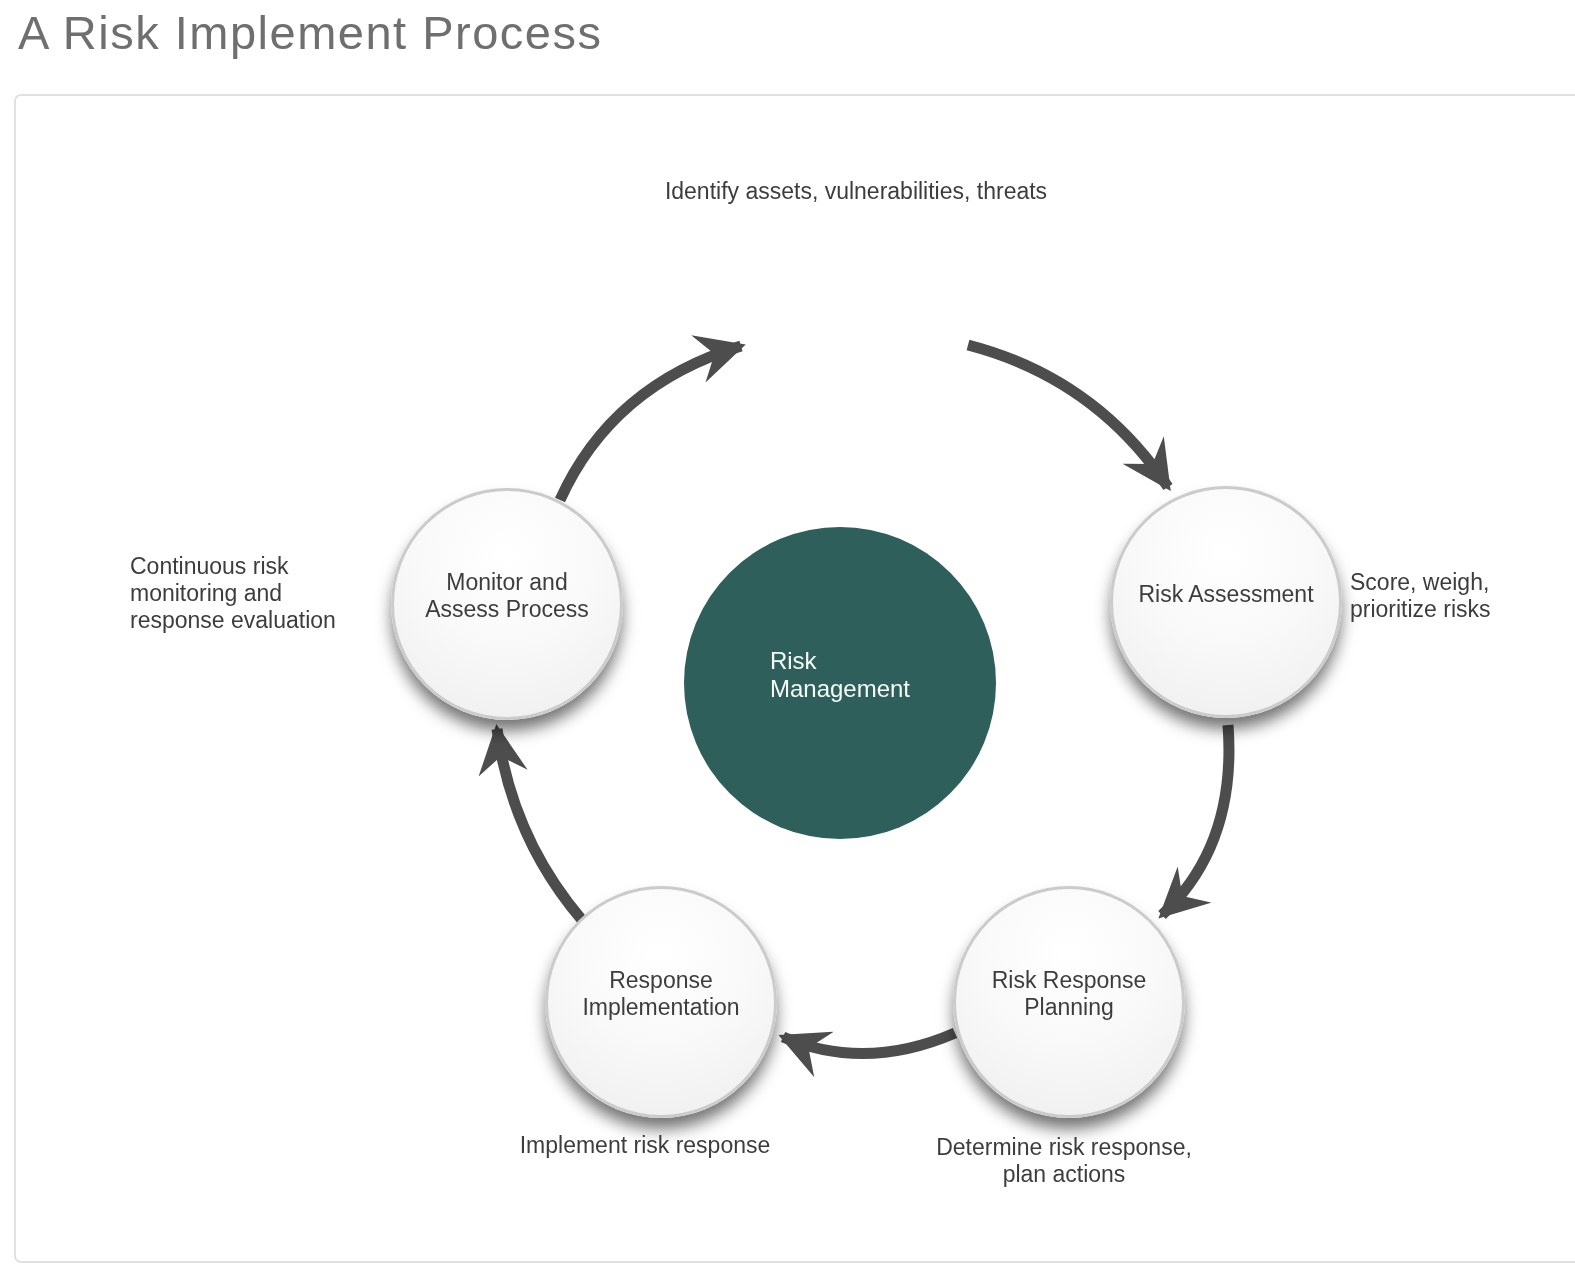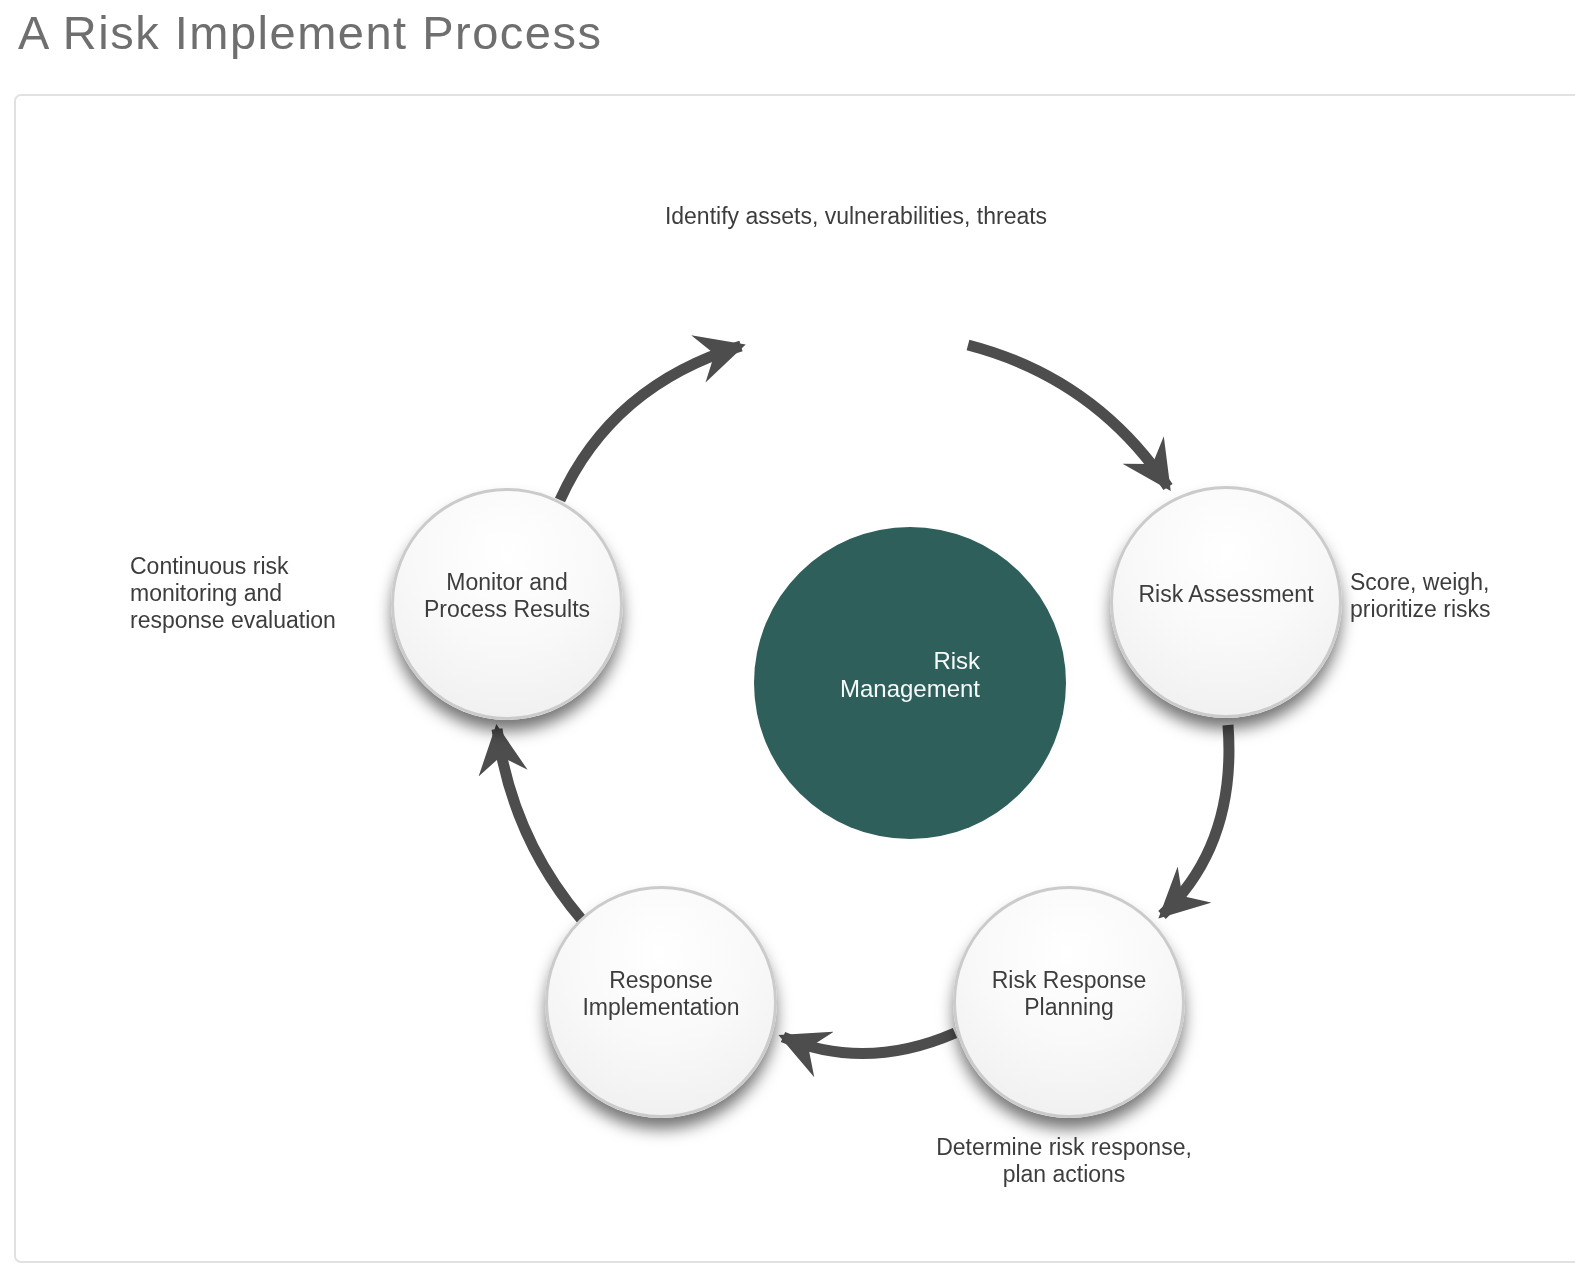--- a/index.html
+++ b/index.html
@@ -61,7 +61,7 @@
     position:absolute;color:var(--label-text);font-size:23px;line-height:27px;
     white-space:pre-line;
   }
-  .annotation-0{left:556px;top:178px;width:600px;text-align:center;margin-top:25px;}
+  .annotation-0{left:556px;top:178px;width:600px;text-align:center;}
   .annotation-1{left:1350px;top:569px;width:220px;text-align:left;}
   .annotation-2{left:814px;top:1134px;width:500px;text-align:center;}
   .annotation-3{left:395px;top:1132px;width:500px;text-align:center;}

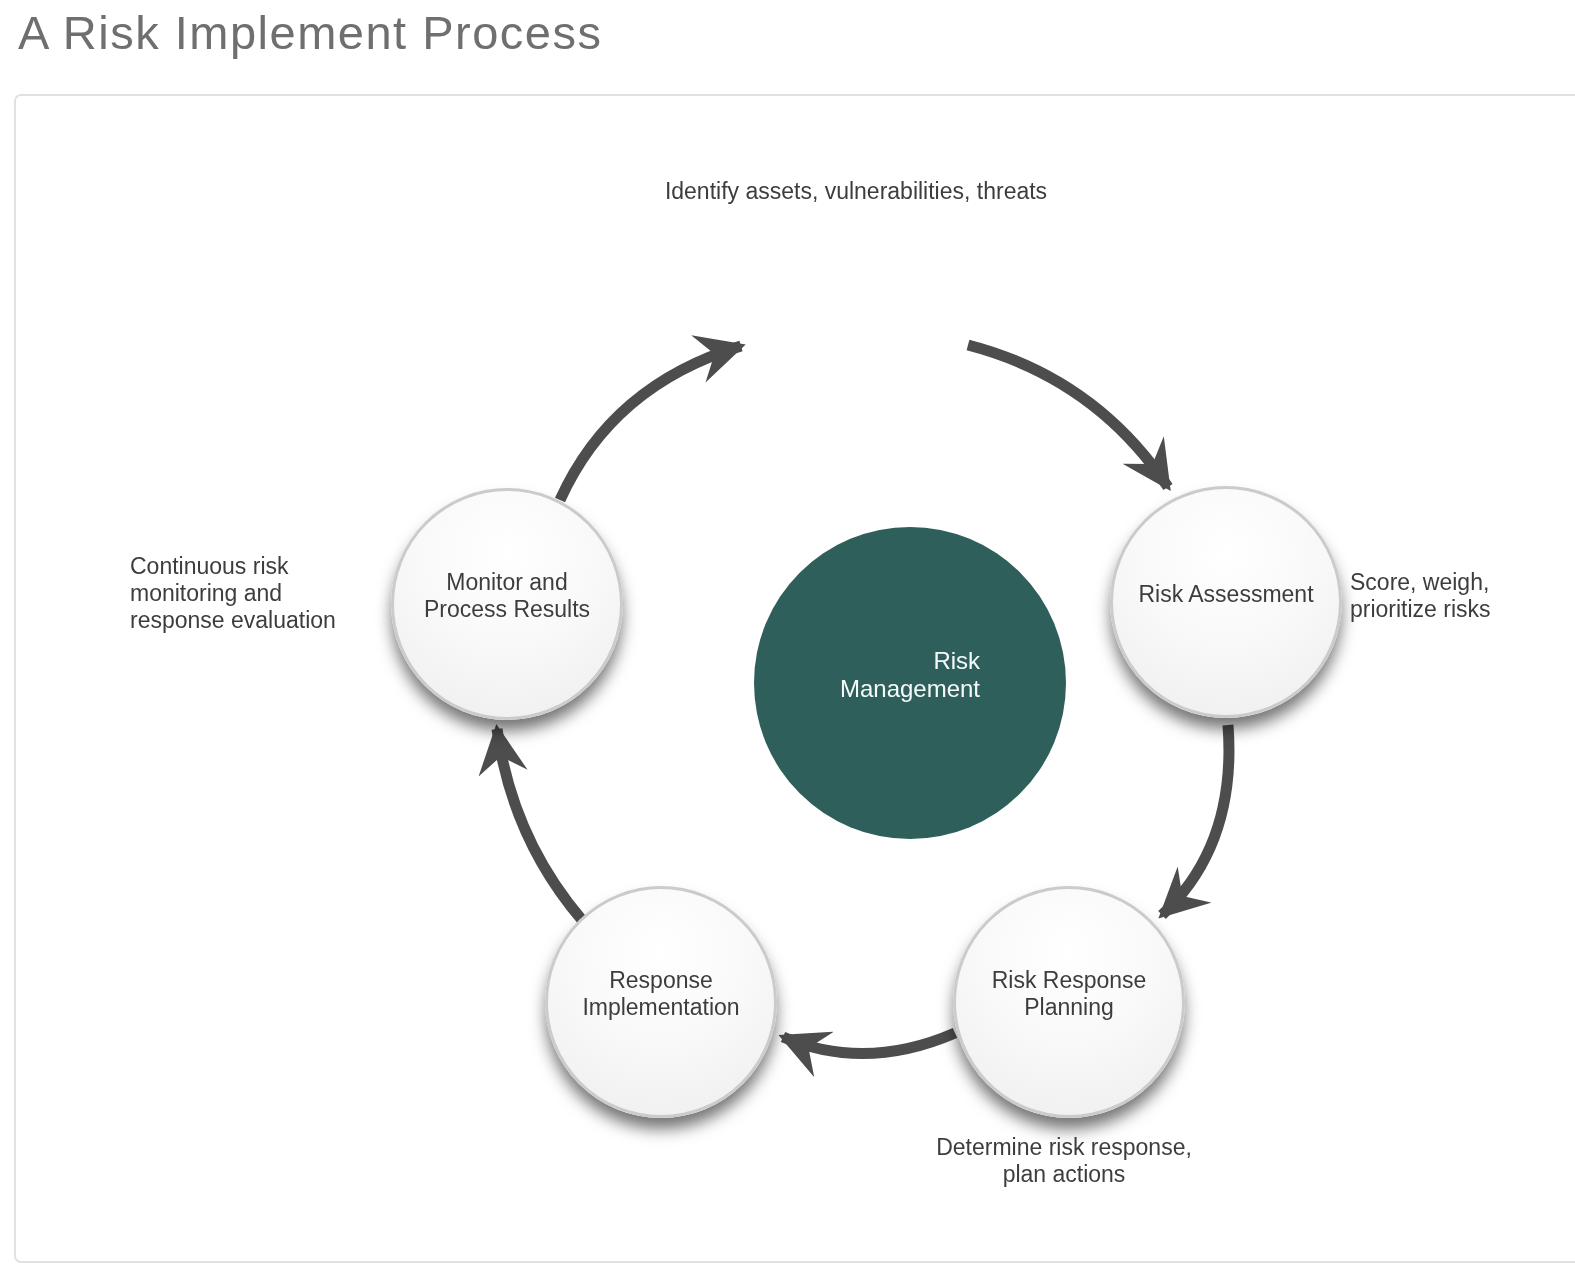--- a/index.html
+++ b/index.html
@@ -107,7 +107,7 @@
   </div>
   <div class="node node-4">
     <div class="node-label">Monitor and
-Process Results</div>
+Assess Process</div>
   </div>
 
   <div class="annotation annotation-0">Identify assets, vulnerabilities, threats</div>

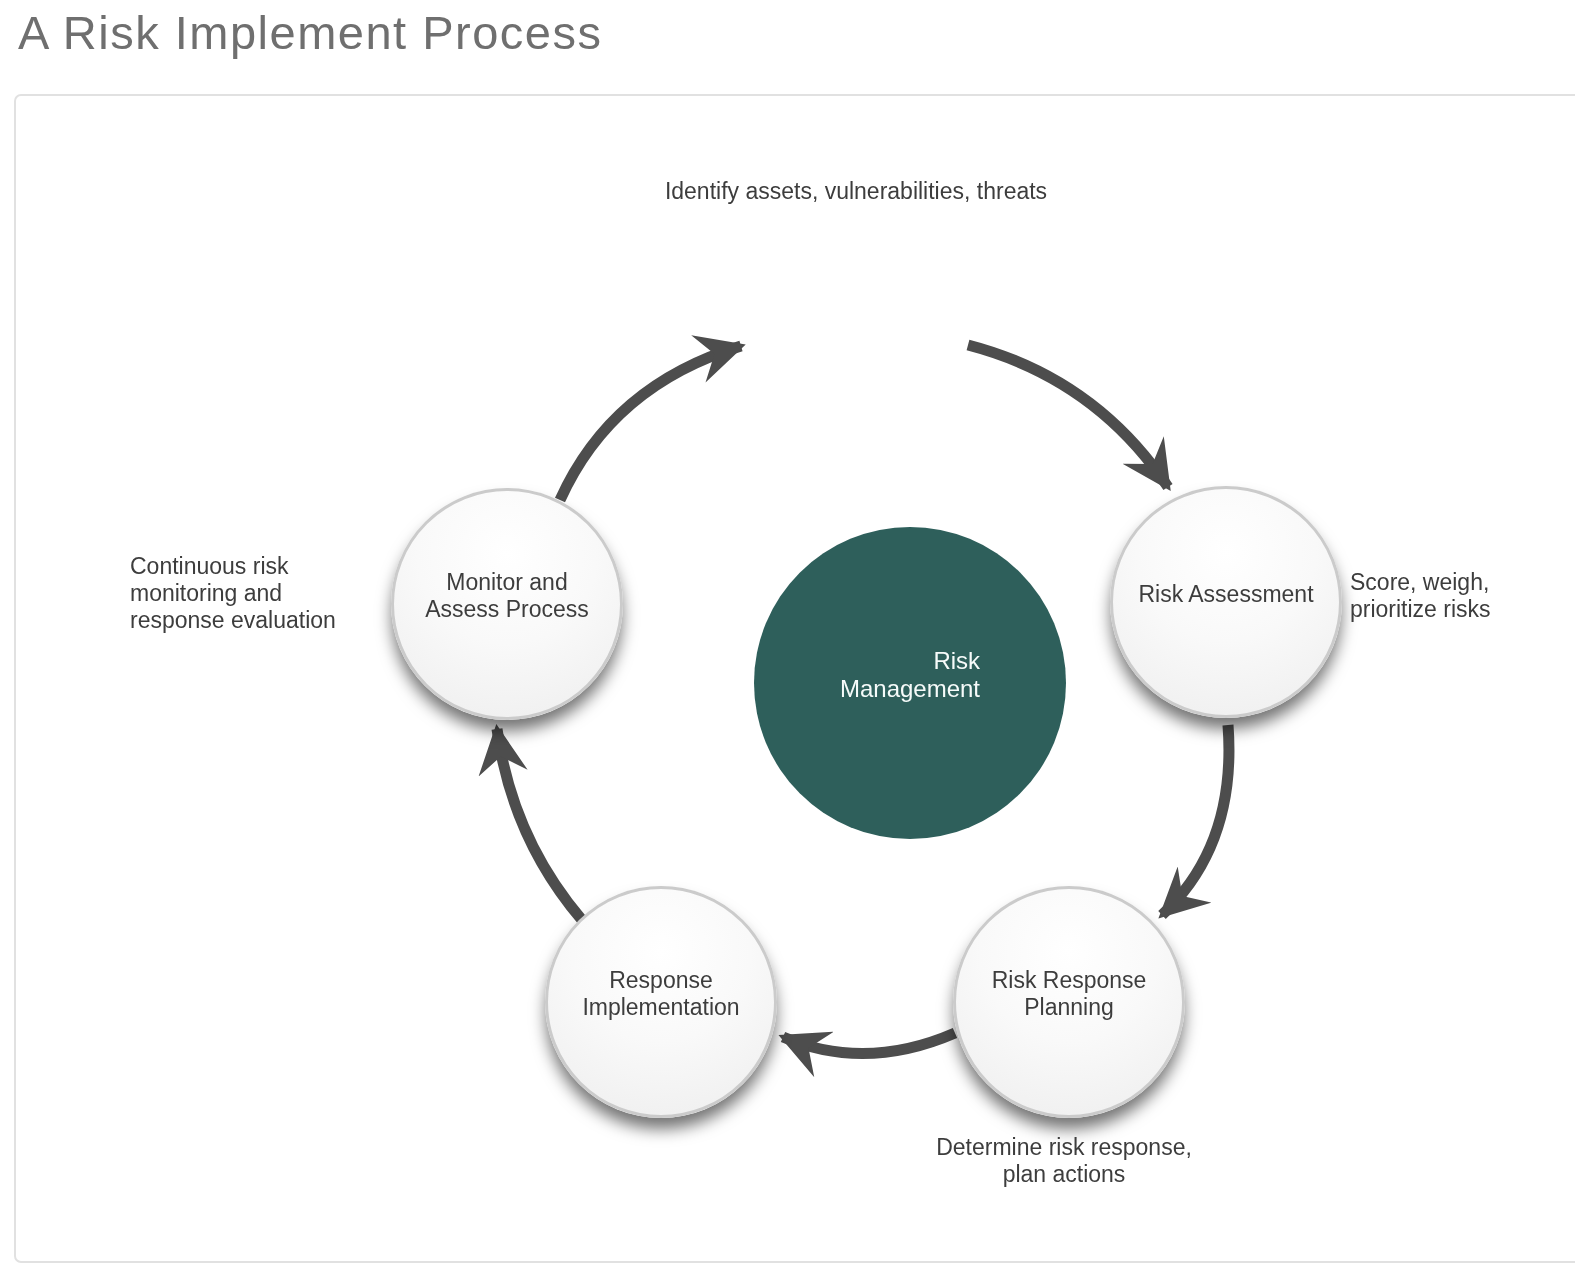--- a/index.html
+++ b/index.html
@@ -48,9 +48,9 @@
   .node-4{left:391px;top:488px;}
 
   .center-circle{
-    position:absolute;left:754px;top:527px;width:312px;height:312px;border-radius:50%;
+    position:absolute;left:684px;top:527px;width:312px;height:312px;border-radius:50%;
     background:var(--accent-teal);
-    display:flex;align-items:center;justify-content:center;text-align:right;
+    display:flex;align-items:center;justify-content:center;text-align:left;
   }
   .center-label{
     color:var(--center-text);font-size:24px;line-height:28px;

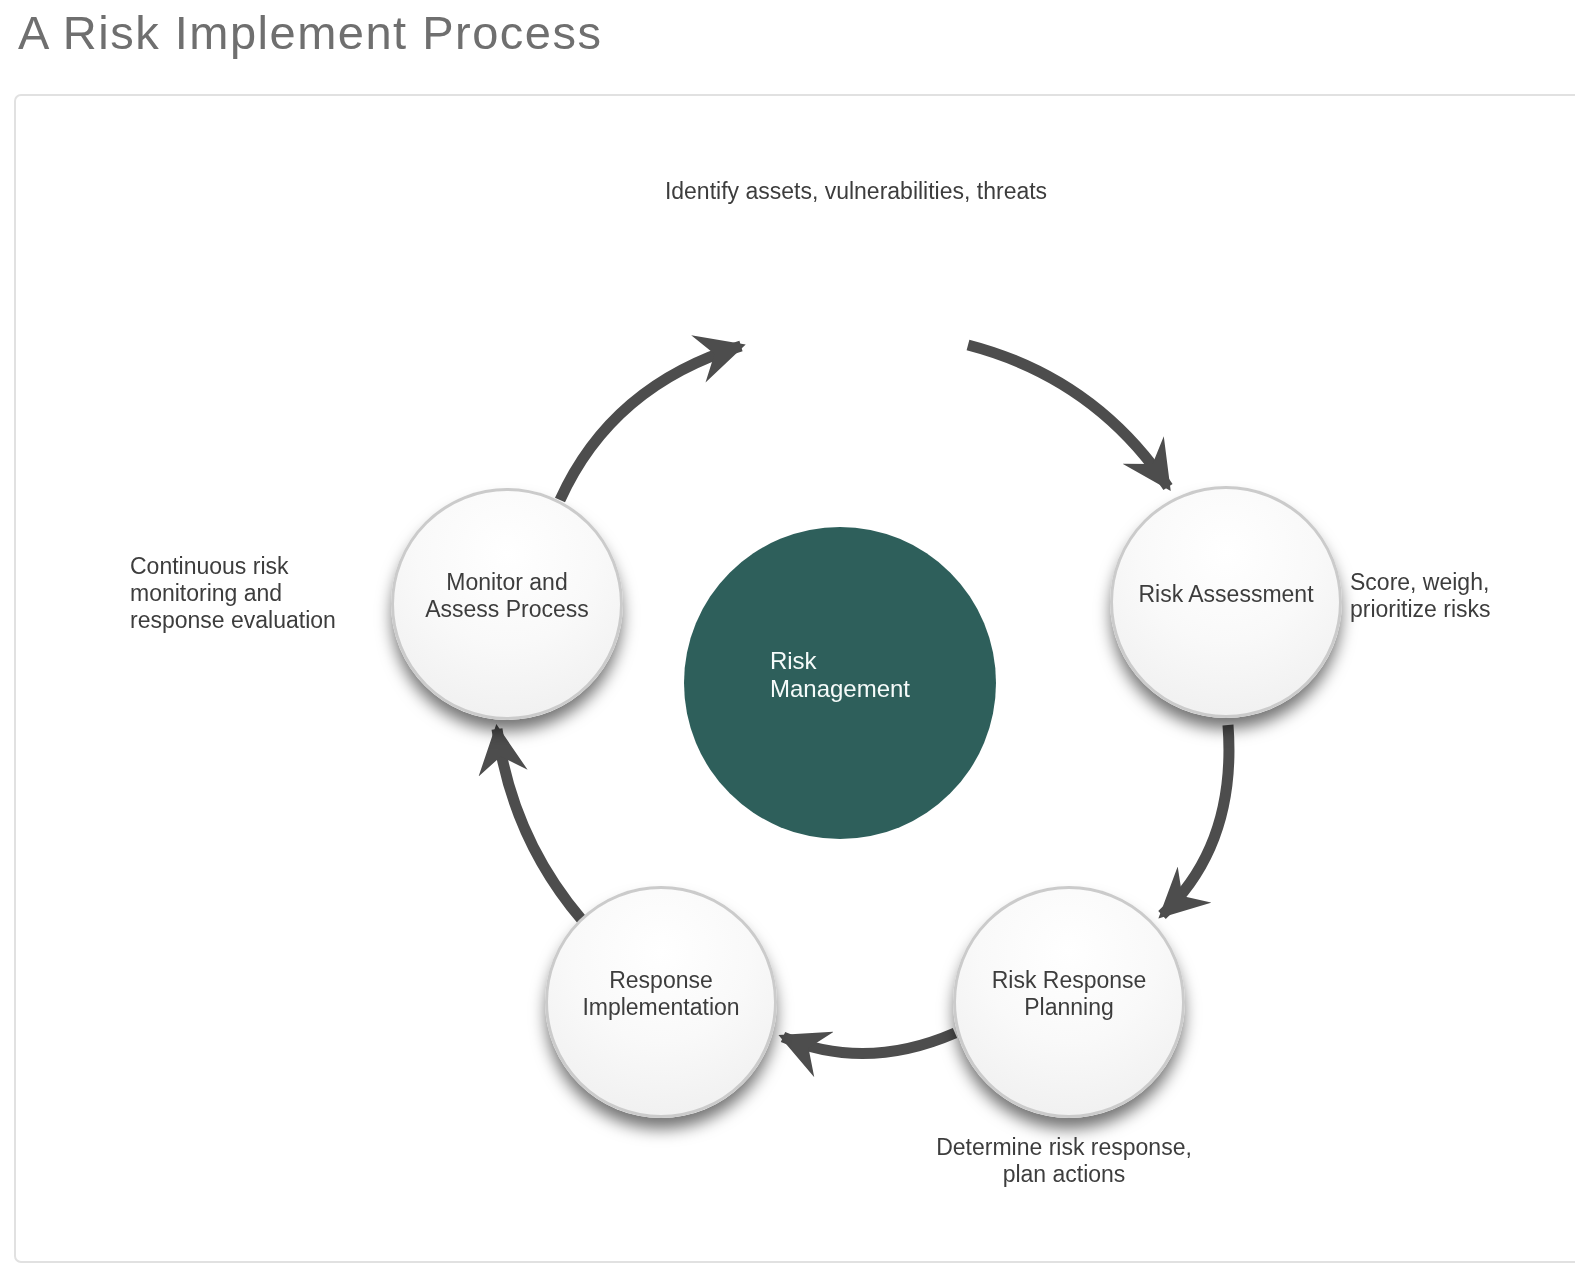--- a/index.html
+++ b/index.html
@@ -115,6 +115,7 @@
 plan actions</div>
   <div class="annotation annotation-1">Score, weigh,
 prioritize risks</div>
+  <div class="annotation annotation-3">Implement risk response</div>
   <div class="annotation annotation-4">Continuous risk
 monitoring and
 response evaluation</div>

